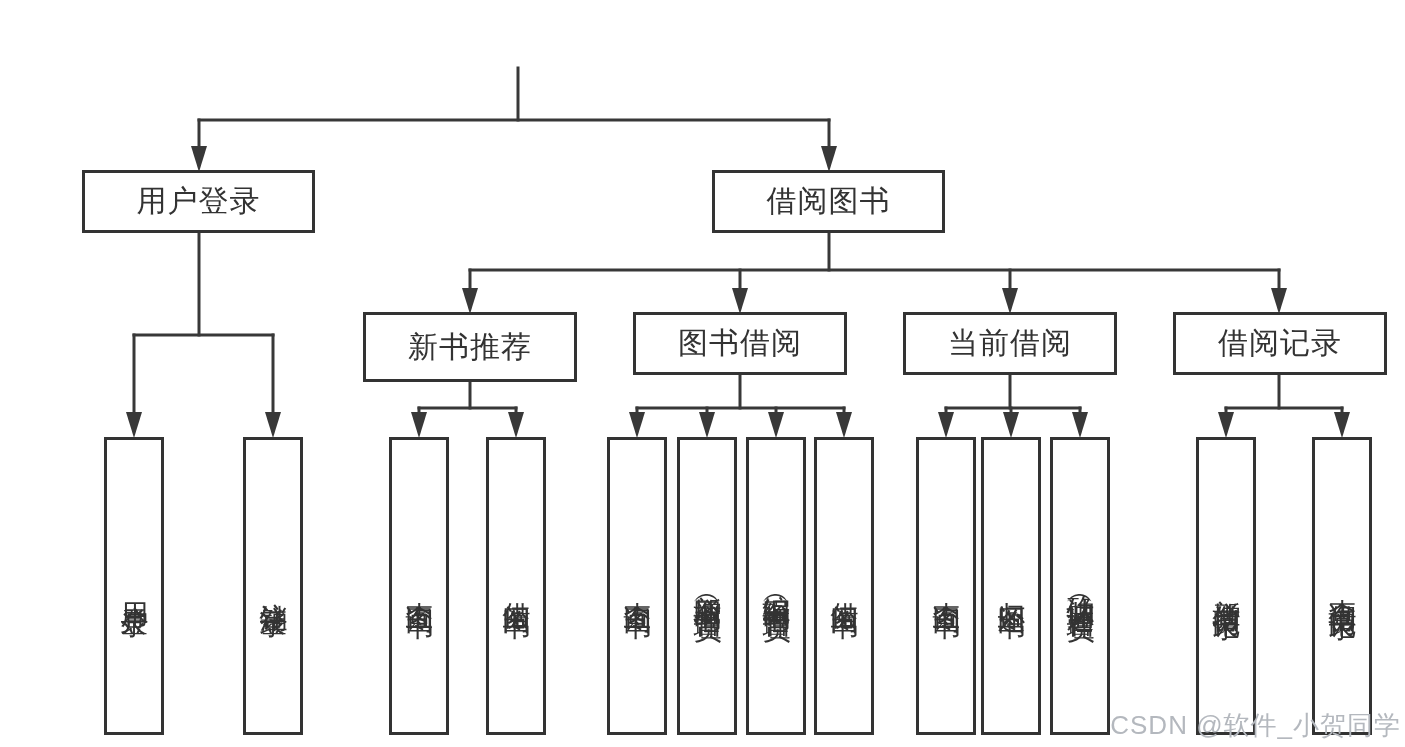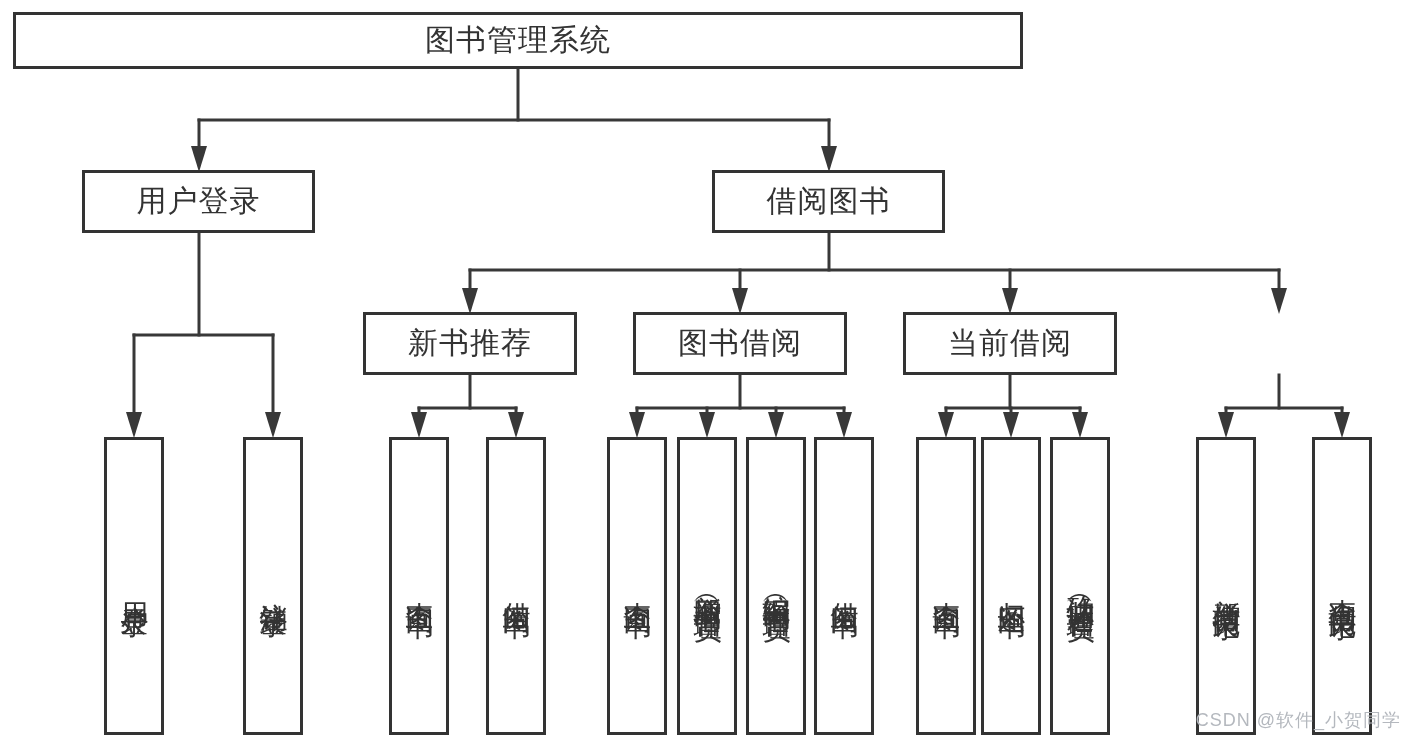--- a/index.html
+++ b/index.html
@@ -141,9 +141,6 @@
     </g>
   </svg>
 
-  <div class="box" style="left:13px; top:12px; width:1010px; height:57px;">
-    <span class="hlabel">图书管理系统</span>
-  </div>
 
   <div class="box" style="left:82px; top:170px; width:233px; height:63px;">
     <span class="hlabel">用户登录</span>

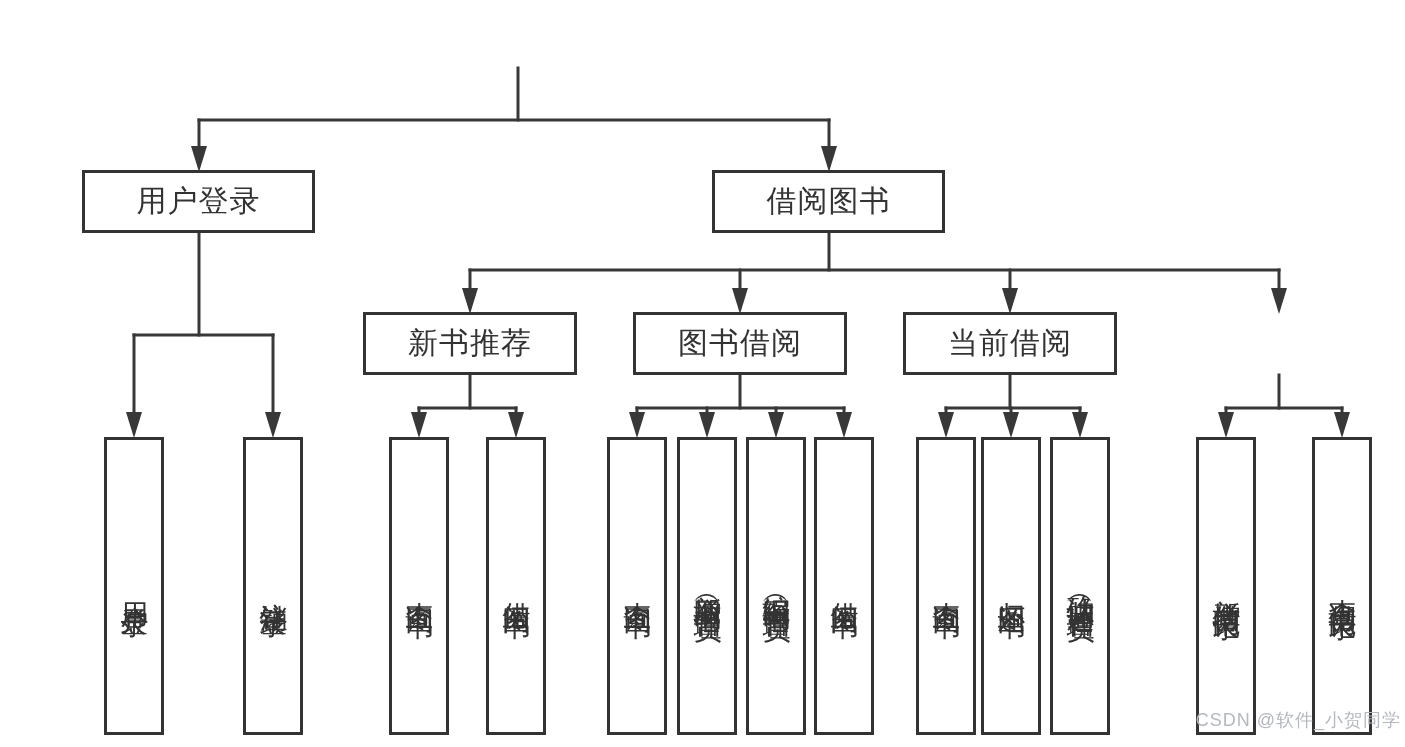--- a/index.html
+++ b/index.html
@@ -149,7 +149,7 @@
     <span class="hlabel">借阅图书</span>
   </div>
 
-  <div class="box" style="left:363px; top:312px; width:214px; height:63px;">
+  <div class="box" style="left:363px; top:312px; width:214px; height:70px;">
     <span class="hlabel">新书推荐</span>
   </div>
   <div class="box" style="left:903px; top:312px; width:214px; height:63px;">

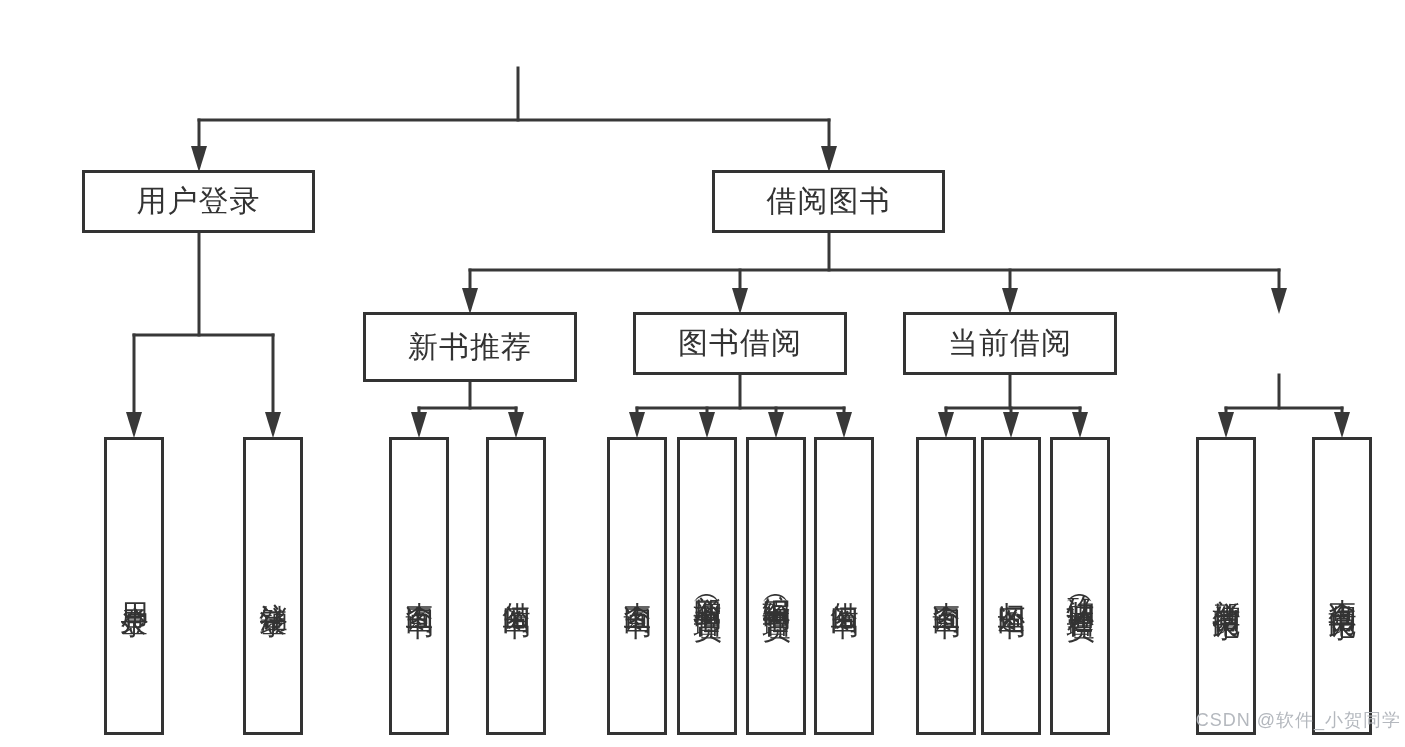--- a/index.html
+++ b/index.html
@@ -158,6 +158,9 @@
   <div class="box" style="left:633px; top:312px; width:214px; height:63px;">
     <span class="hlabel">图书借阅</span>
   </div>
+  <div class="box" style="left:1173px; top:312px; width:214px; height:63px;">
+    <span class="hlabel">借阅记录</span>
+  </div>
 
   <div class="box leaf" style="left:104px;">
     <span class="vlabel">用户登录</span>

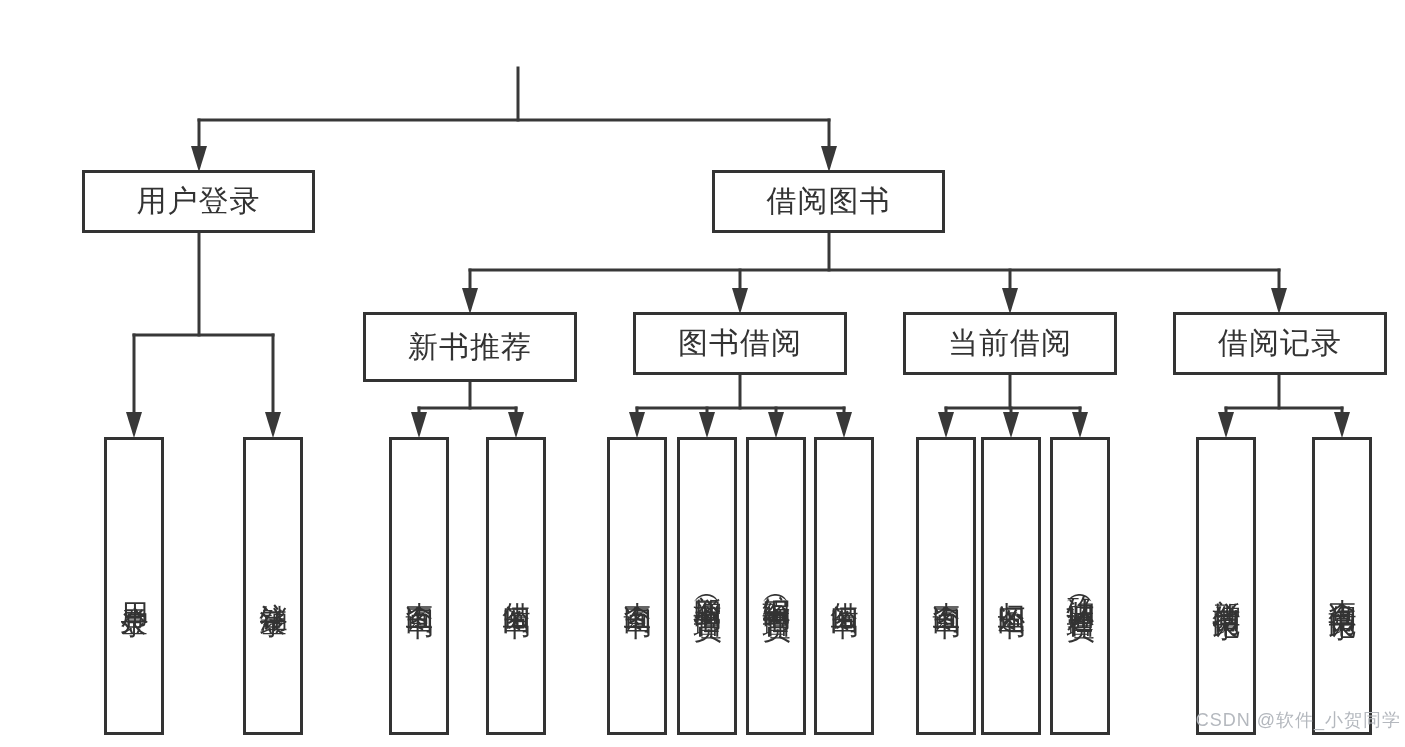--- a/index.html
+++ b/index.html
@@ -56,7 +56,7 @@
     position: absolute;
     top: 708px;
     right: 4px;
-    font-size: 18px;
+    font-size: 26px;
     letter-spacing: 1px;
     color: #b4b8be;
     z-index: 5;

